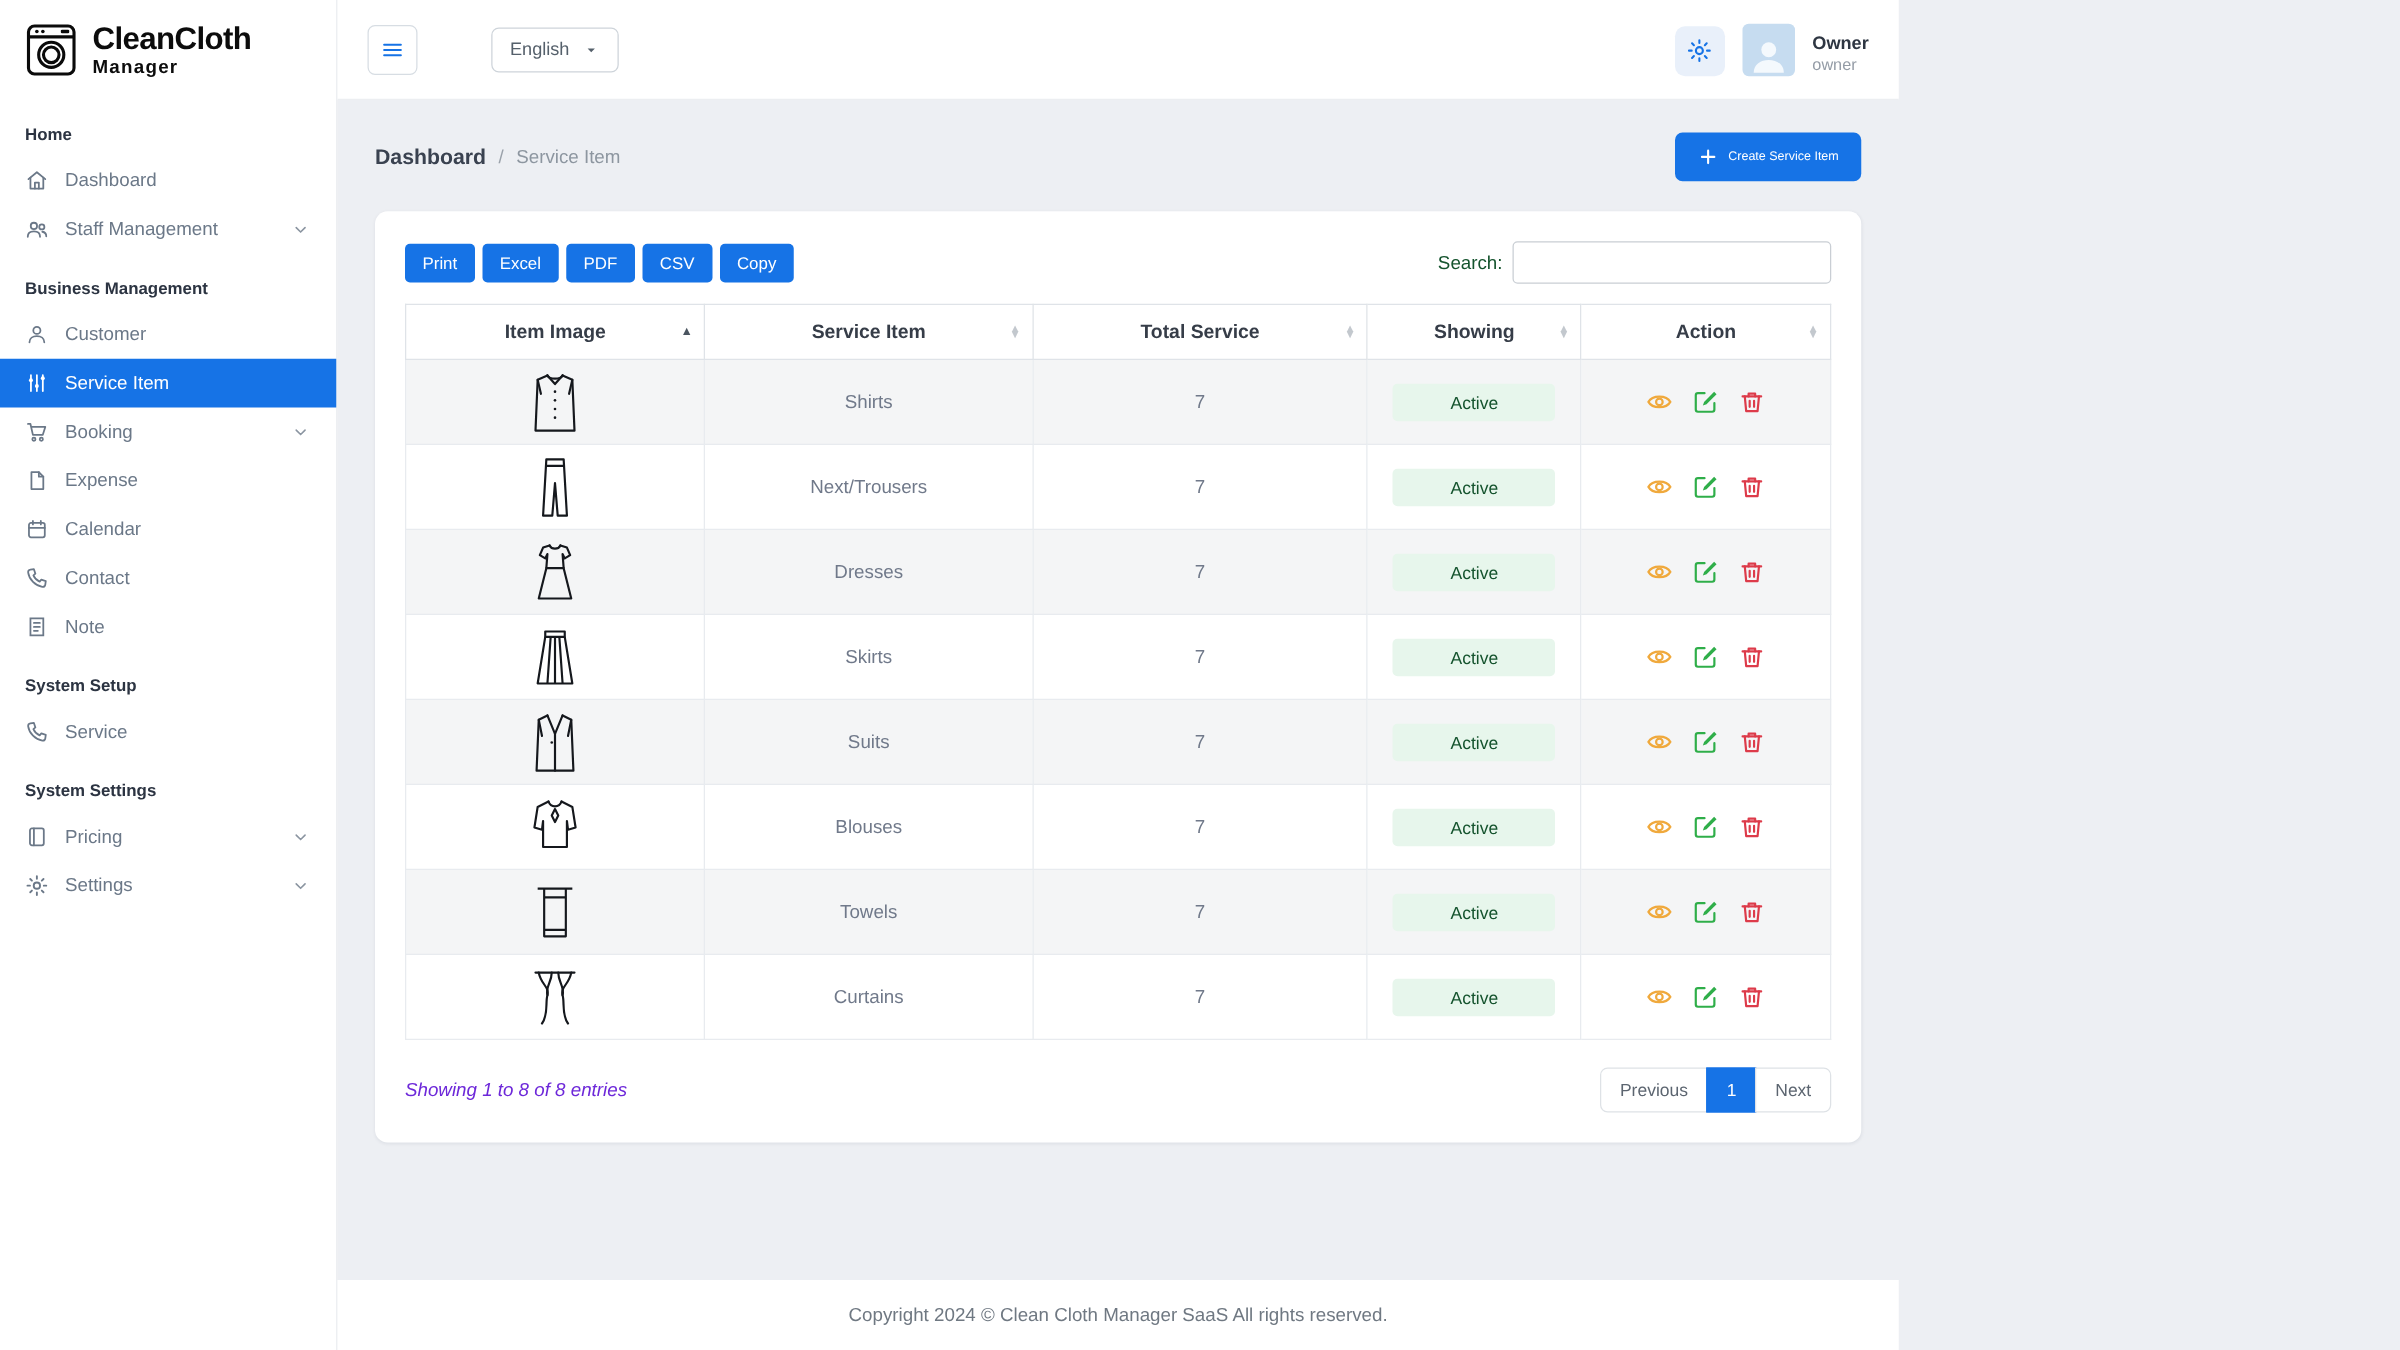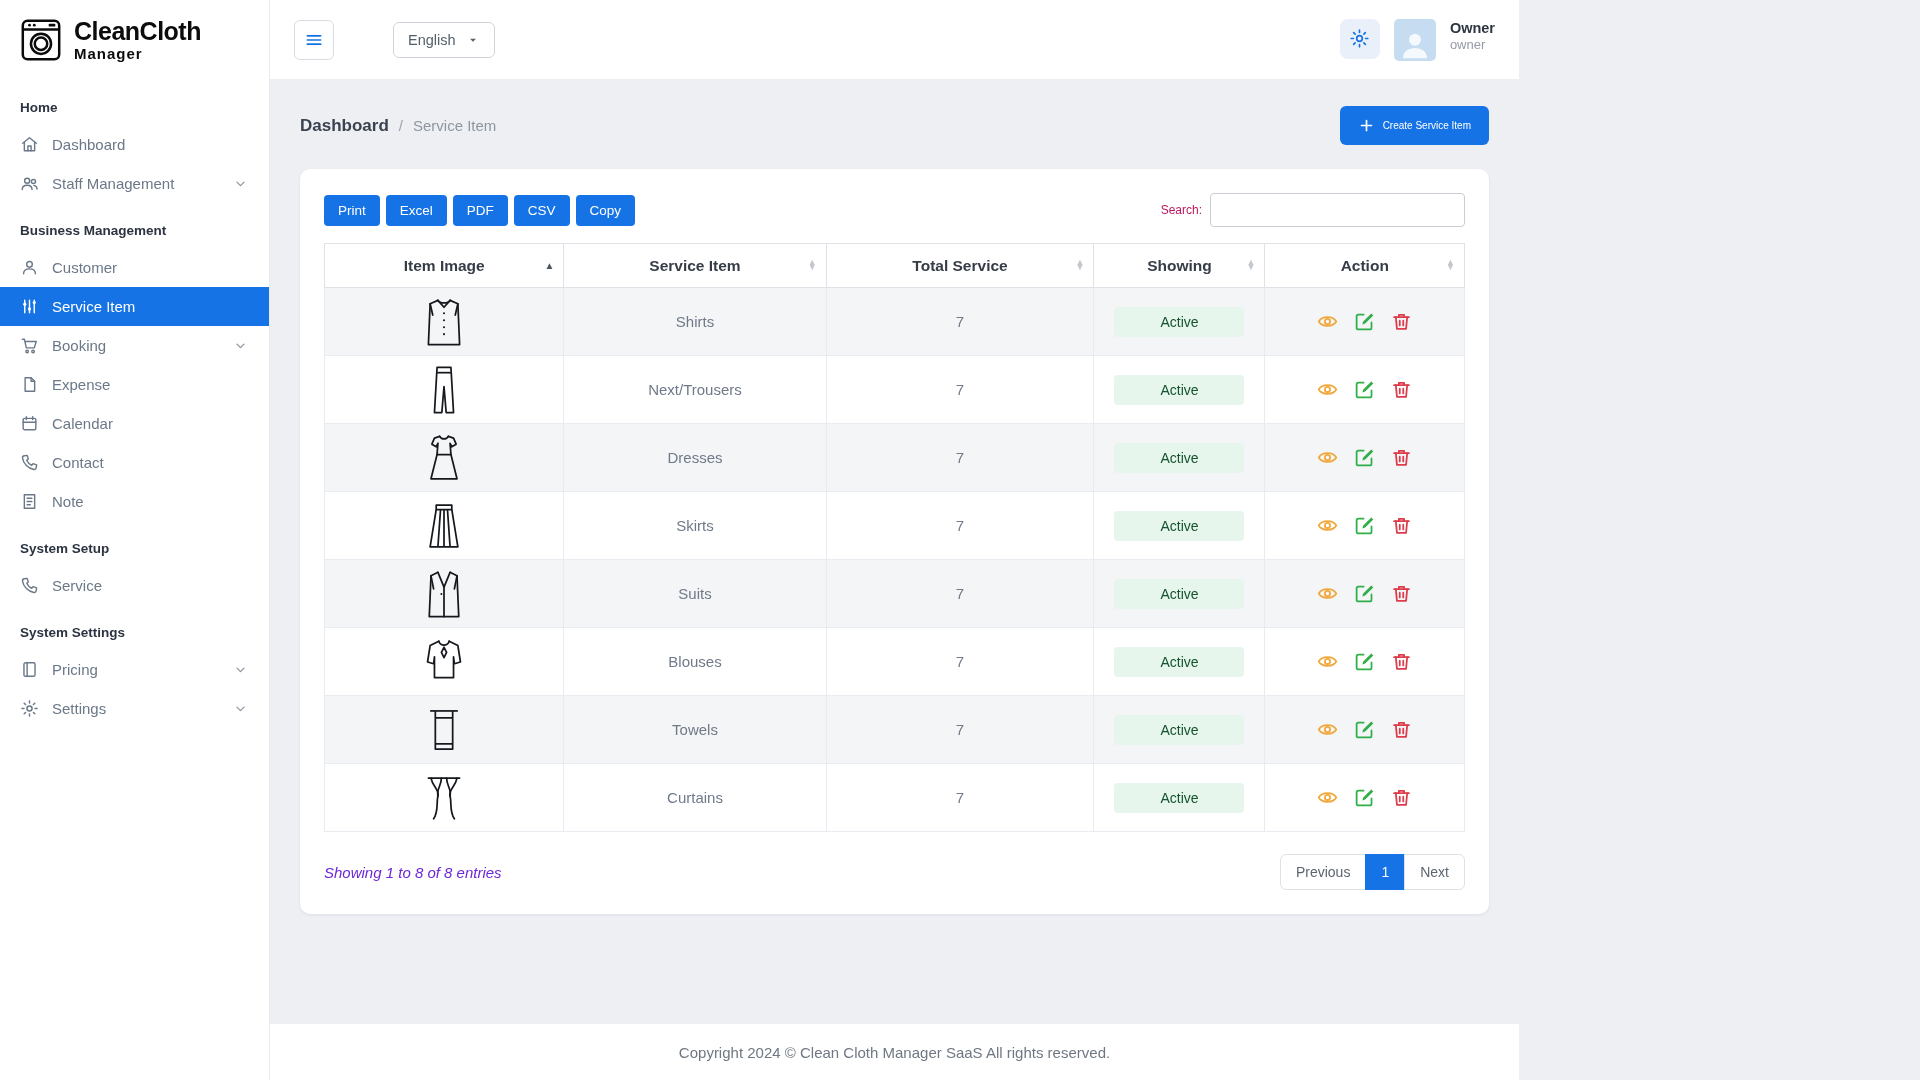--- a/index.html
+++ b/index.html
@@ -32,7 +32,7 @@
   .lang-select { display: flex; align-items: center; gap: 10px; border: 1px solid #ced4da; border-radius: 6px;
                  padding: 9px 14px; font-size: 14.5px; color: #55606b; background: #fff; cursor: pointer; margin-left: 43px; }
   .lang-select svg { width: 14px; height: 14px; color: #55606b; }
-  .topbar-right { display: flex; align-items: flex-start; gap: 14px; }
+  .topbar-right { display: flex; align-items: flex-end; gap: 14px; }
   .btn-gear { width: 40px; height: 40px; border: none; background: #e9f0fa; border-radius: 8px; color: #1673e6;
               display: flex; align-items: center; justify-content: center; cursor: pointer; }
   .btn-gear svg { width: 21px; height: 21px; }

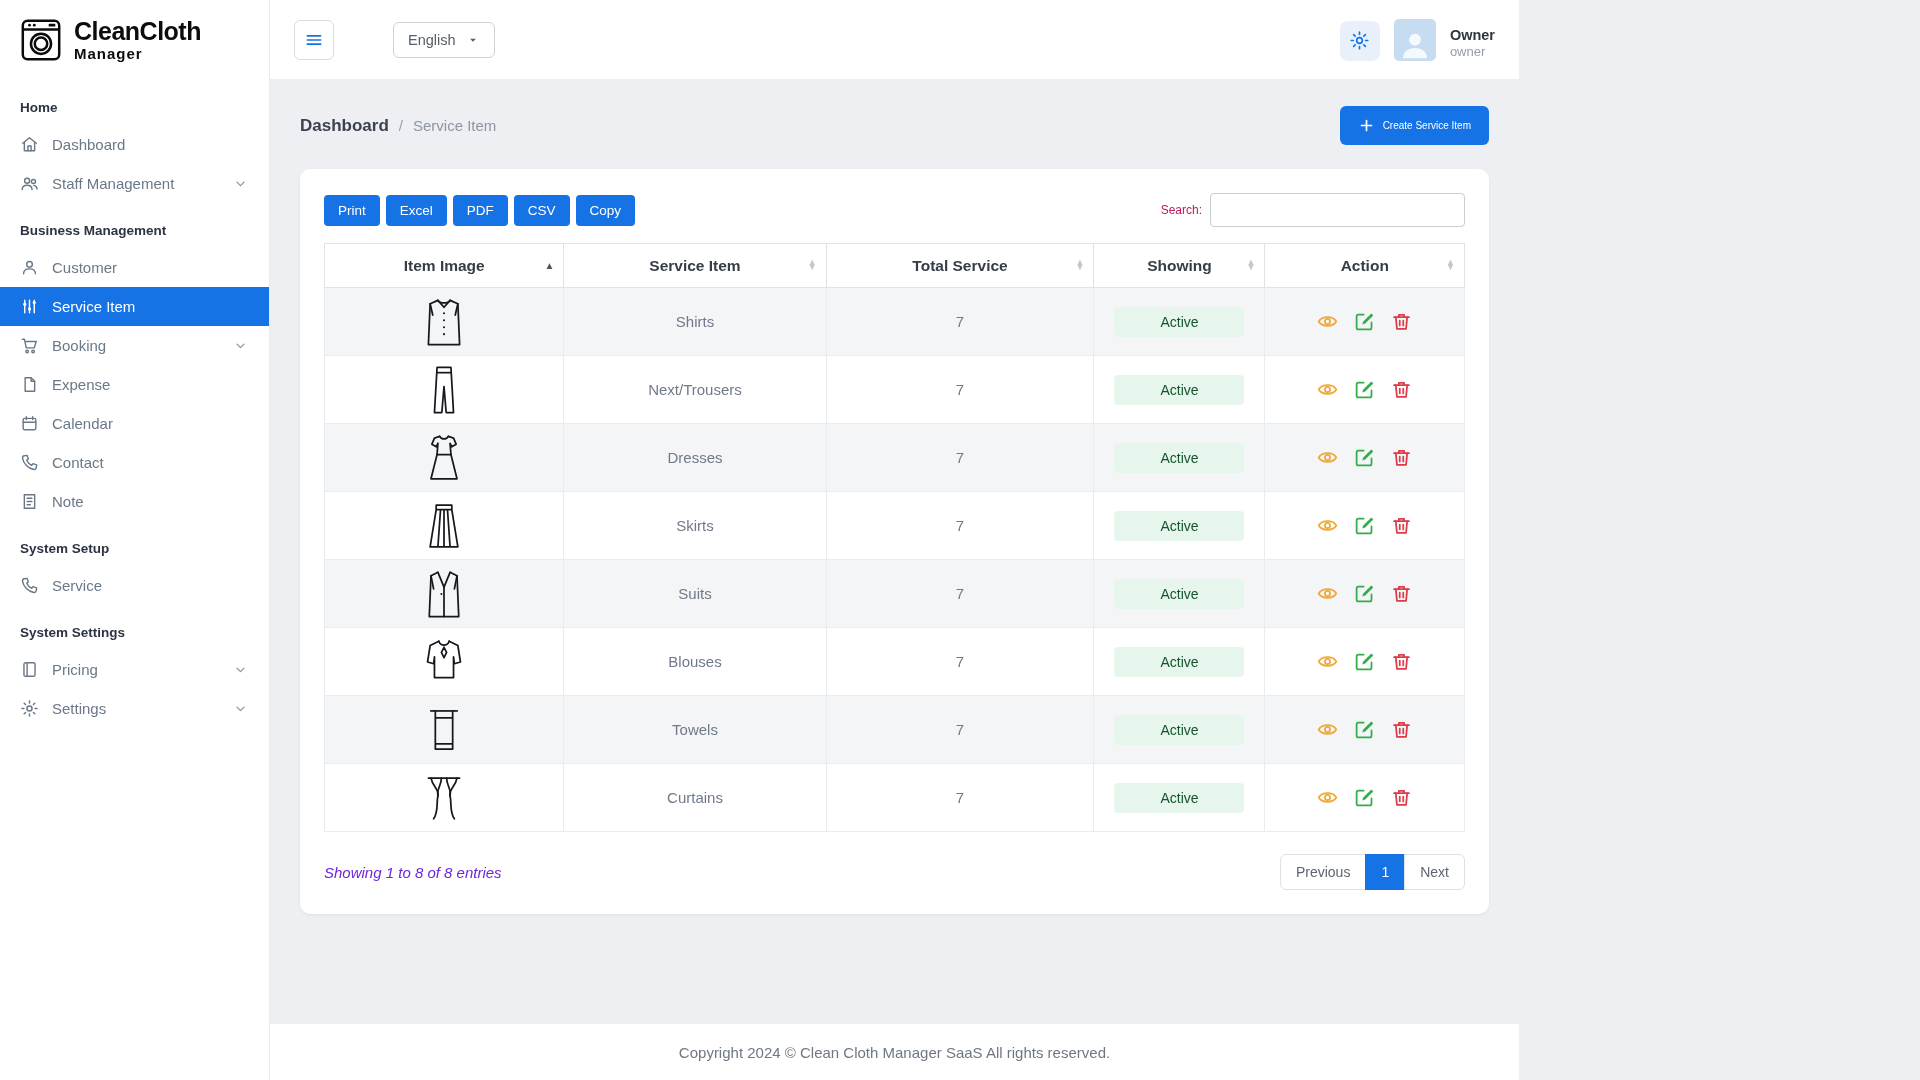--- a/index.html
+++ b/index.html
@@ -60,7 +60,7 @@
   .btn-export { background: #1673e6; color: #fff; border: none; border-radius: 4px; padding: 8px 14px;
                 font-size: 13.5px; cursor: pointer; }
   .search-wrap { display: flex; align-items: center; gap: 8px; }
-  .search-label { font-size: 12px; color: #be185d; }
+  .search-label { font-size: 15px; color: #14532d; }
   .search-input { width: 255px; height: 34px; border: 1px solid #c9ced4; border-radius: 4px; padding: 0 10px;
                   font-size: 14px; color: #333; outline: none; }
 

